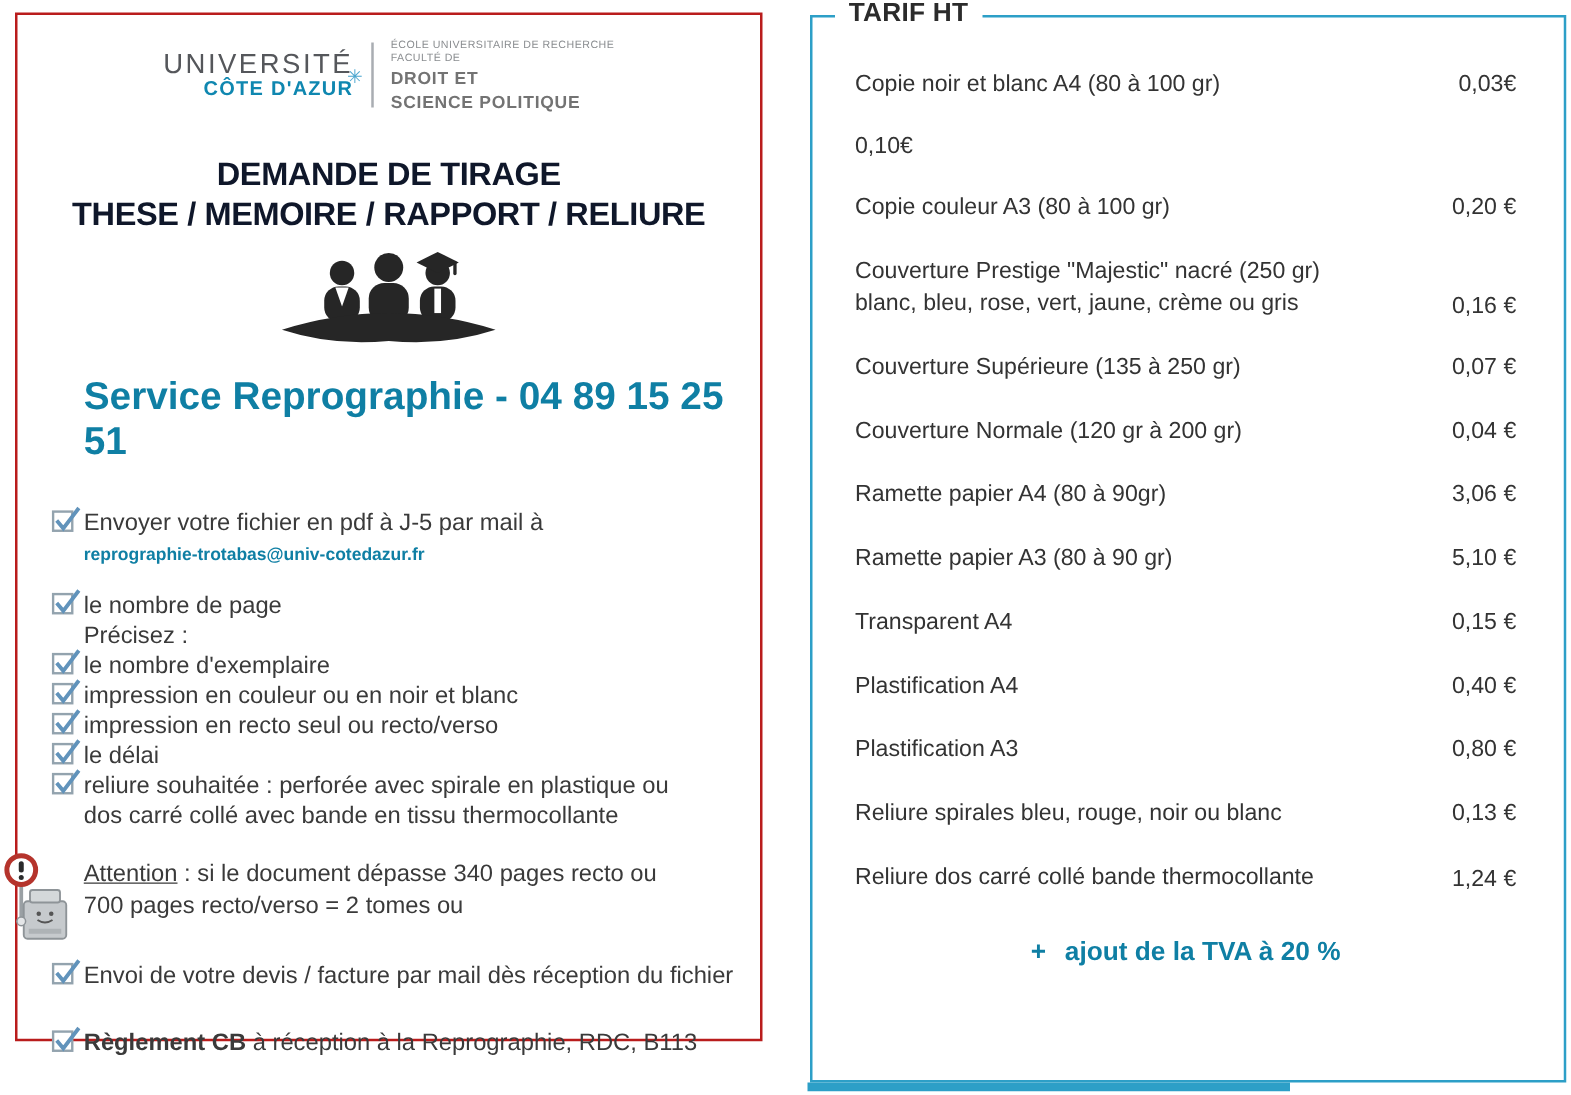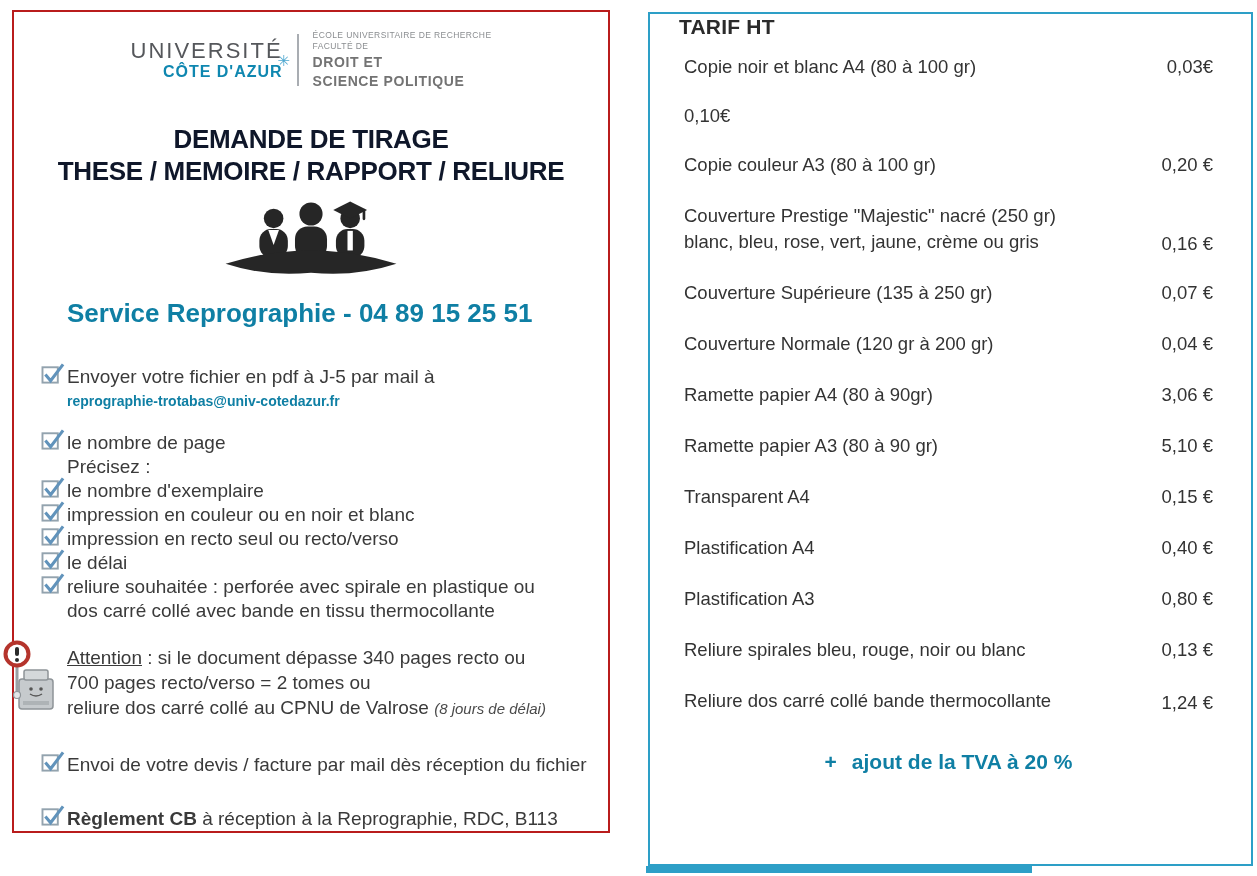--- a/index.html
+++ b/index.html
@@ -56,7 +56,7 @@
   }
   .tarif-legend {
     position:absolute; top:-15px; left:18px; background:#fff; padding:0 11px;
-    font-size:21px; font-weight:800; color:#2b2b2b; letter-spacing:0.2px;margin-top:16px;
+    font-size:21px; font-weight:800; color:#2b2b2b; letter-spacing:0.2px;
   }
   .trow { display:flex; justify-content:space-between; align-items:center; margin-bottom:25px; }
   .trow.two-line { align-items:flex-end; }

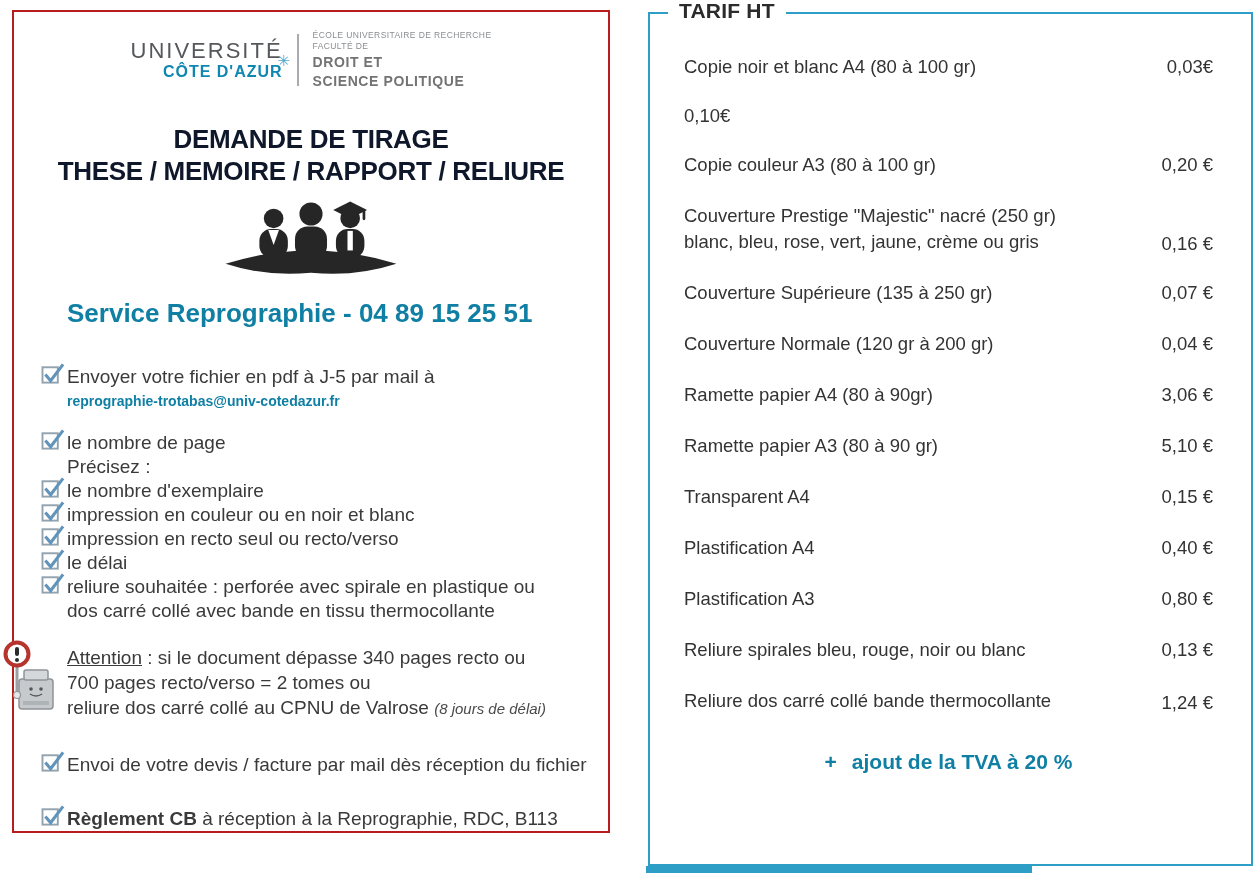--- a/index.html
+++ b/index.html
@@ -27,7 +27,7 @@
 
   .people-wrap { margin-top:6px; text-align:center; }
 
-  .service-line { margin-top:12px; margin-left:53px; color:#0f7fa4; font-weight:800; font-size:26px; }
+  .service-line { margin-top:12px; margin-left:53px; color:#0f7fa4; font-weight:800; font-size:31px; }
 
   .indent { margin-left:53px; margin-right:16px; }
   .check-row { position:relative; }

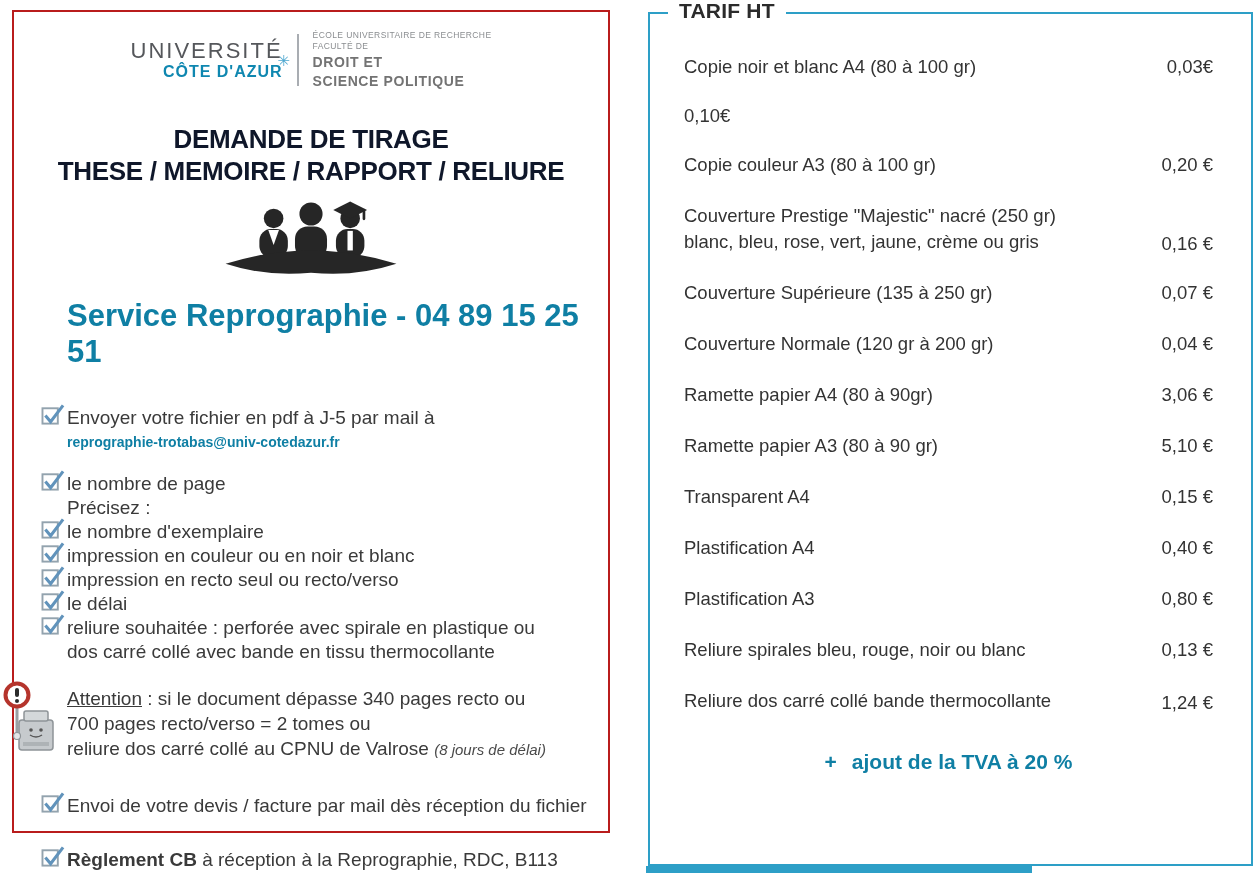--- a/index.html
+++ b/index.html
@@ -185,7 +185,6 @@
     </svg>
     <div class="line"><span class="attention-underline">Attention</span><span> : si le document dépasse 340 pages recto ou</span></div>
     <div class="line">700 pages recto/verso = 2 tomes ou</div>
-    <div class="line"><span>reliure dos carré collé au CPNU de Valrose </span><span class="attention-note">(8 jours de délai)</span></div>
   </div>
 
   <div class="envoi-block indent check-row">

